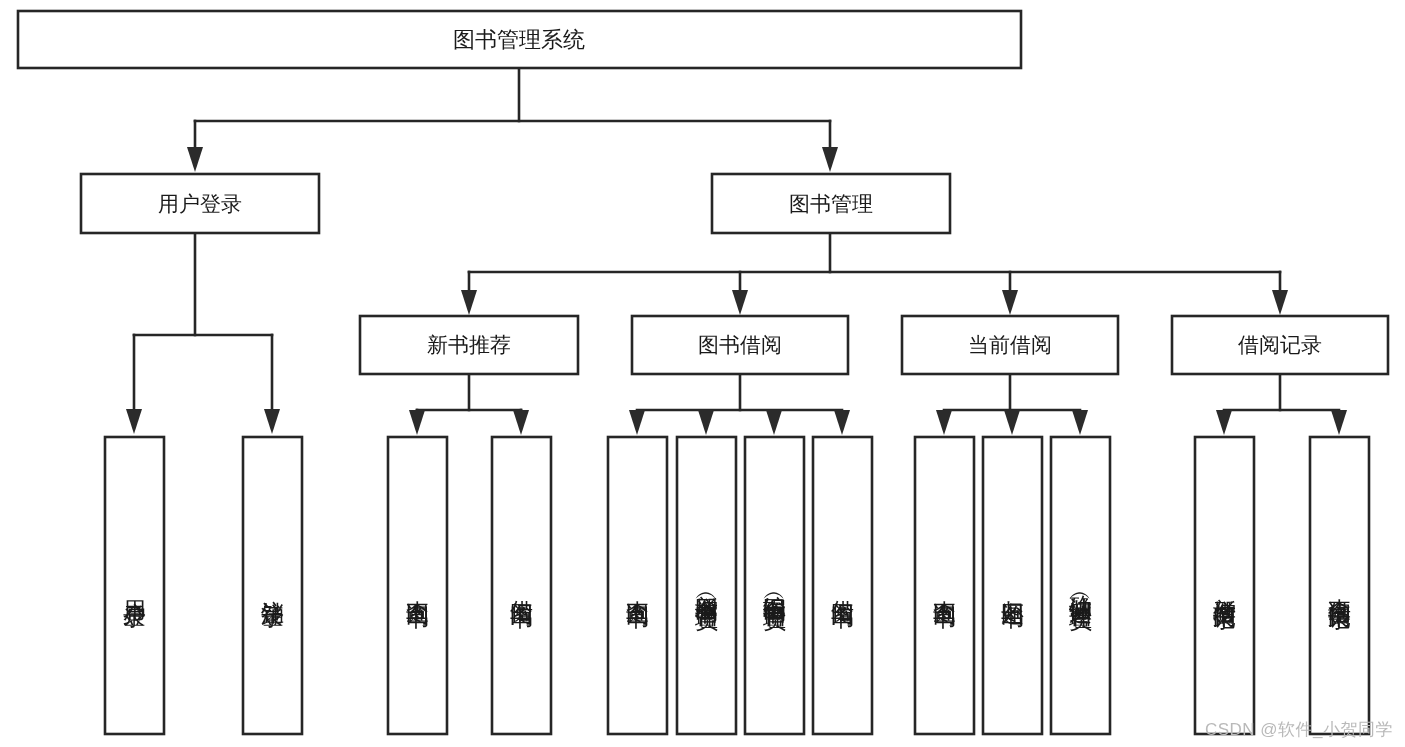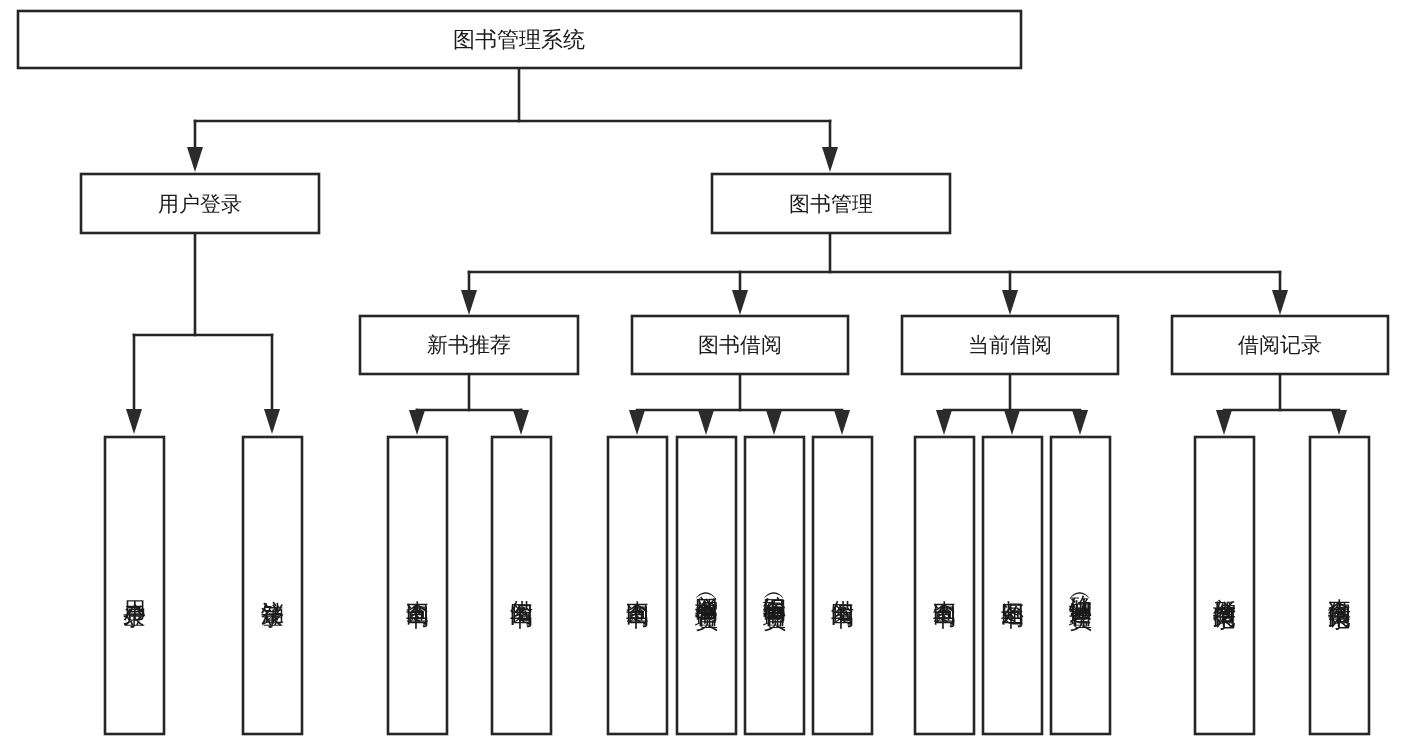--- a/index.html
+++ b/index.html
@@ -228,6 +228,7 @@
   <div class="vlabel" style="left:1195px; top:437px; width:59px; height:297px;">新增借阅记录</div>
   <div class="vlabel" style="left:1310px; top:437px; width:59px; height:297px;">查询借阅记录</div>
 
+  <div class="watermark">CSDN @软件_小贺同学</div>
 </div>
 
 </body></html>

